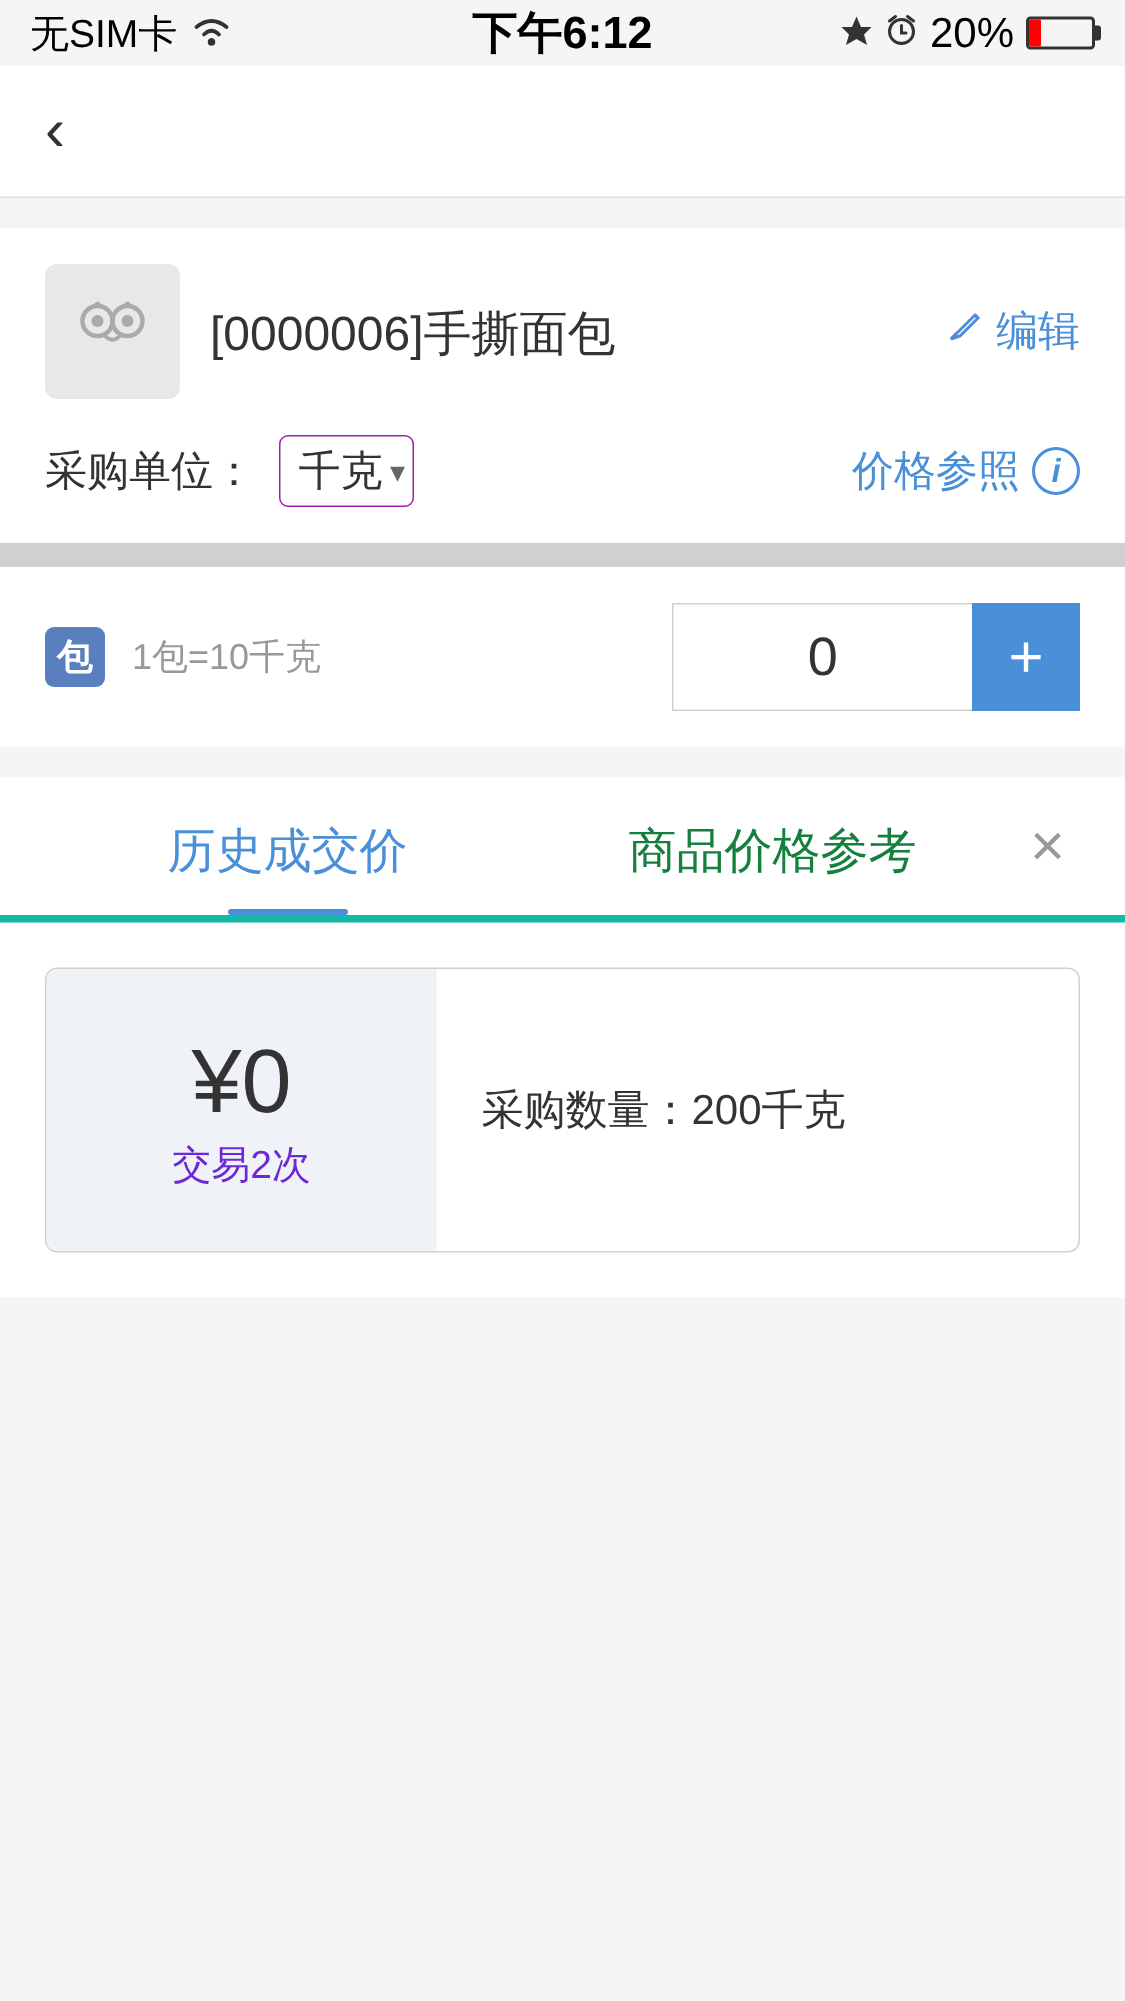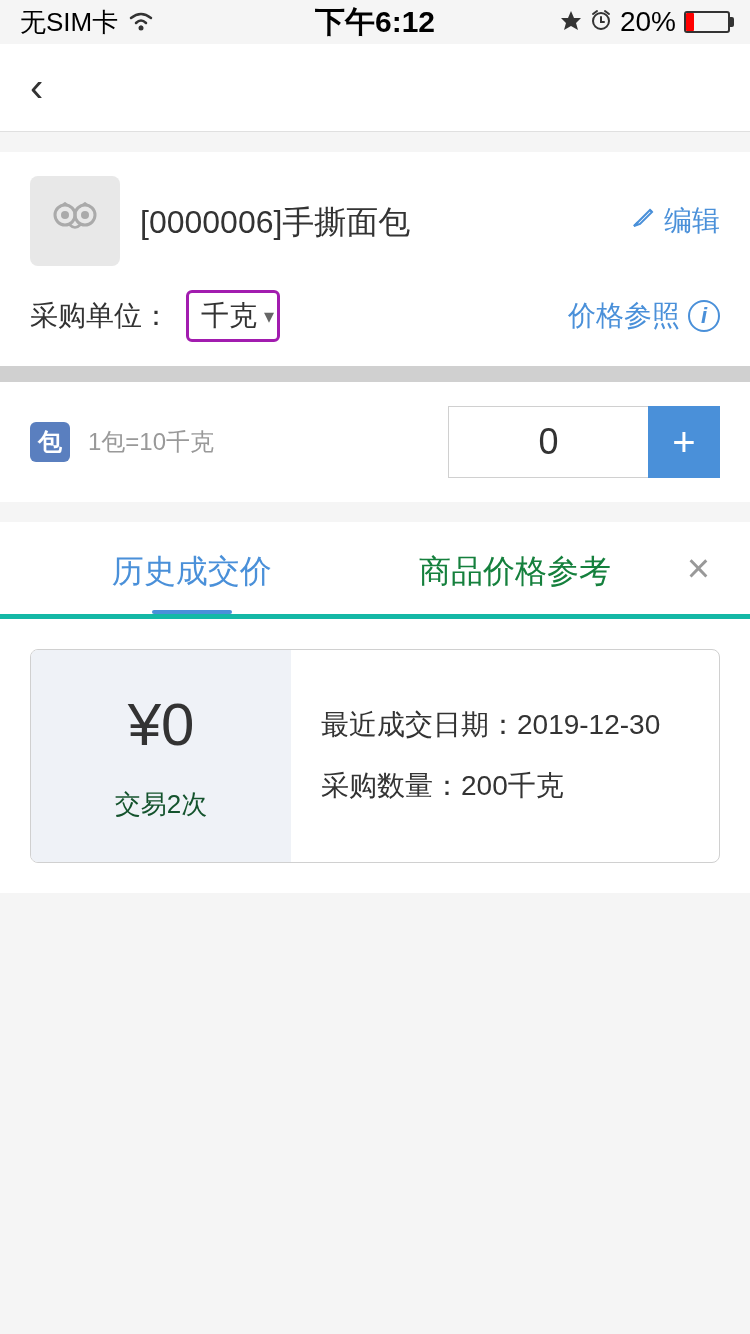--- a/index.html
+++ b/index.html
@@ -152,7 +152,7 @@
       color: #333;
     }
     .unit-select {
-      border: 3px solid #a21caf;
+      border: 1px solid #a21caf;
       border-radius: 6px;
       padding: 4px 20px 4px 12px;
       font-size: 28px;

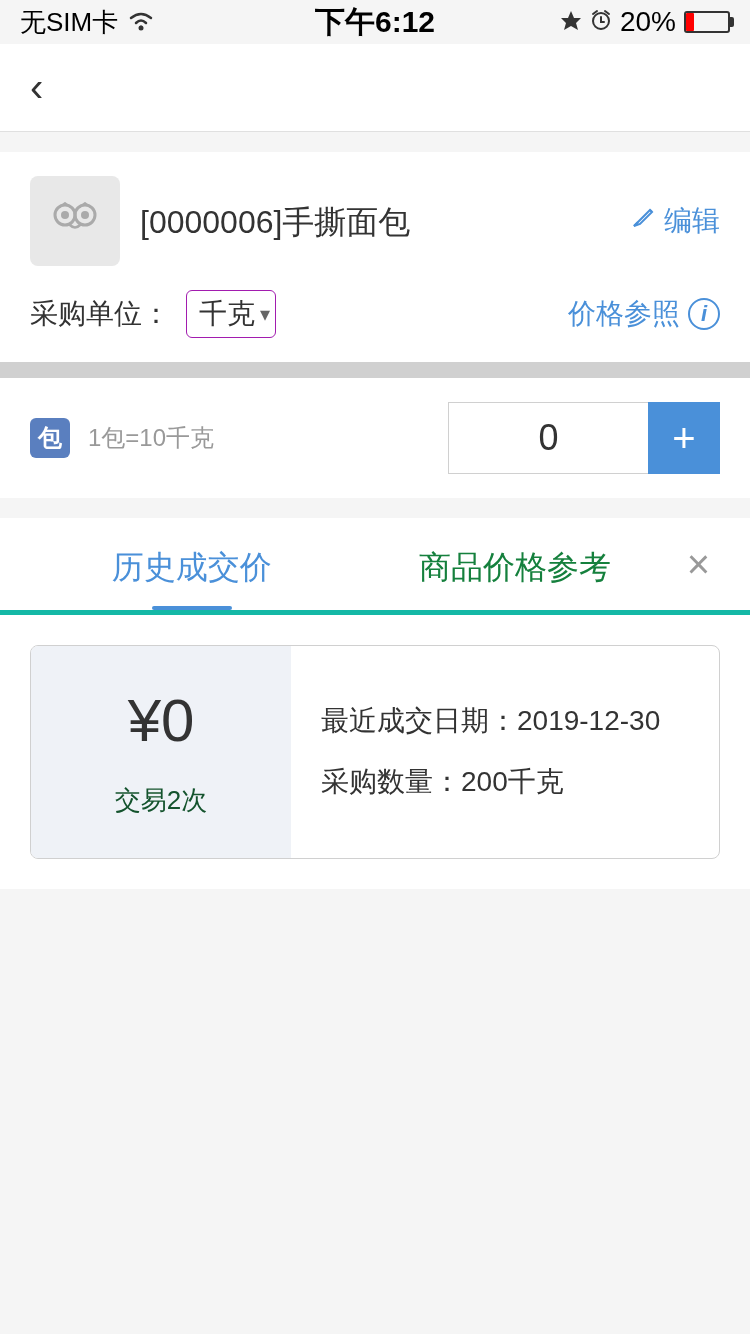--- a/index.html
+++ b/index.html
@@ -477,9 +477,6 @@
       </div>
       <div class="price-card-right">
         <div class="price-detail-row">
-          <span>最近成交日期：</span><span>2019-12-30</span>
-        </div>
-        <div class="price-detail-row">
           <span>采购数量：</span><span>200千克</span>
         </div>
       </div>

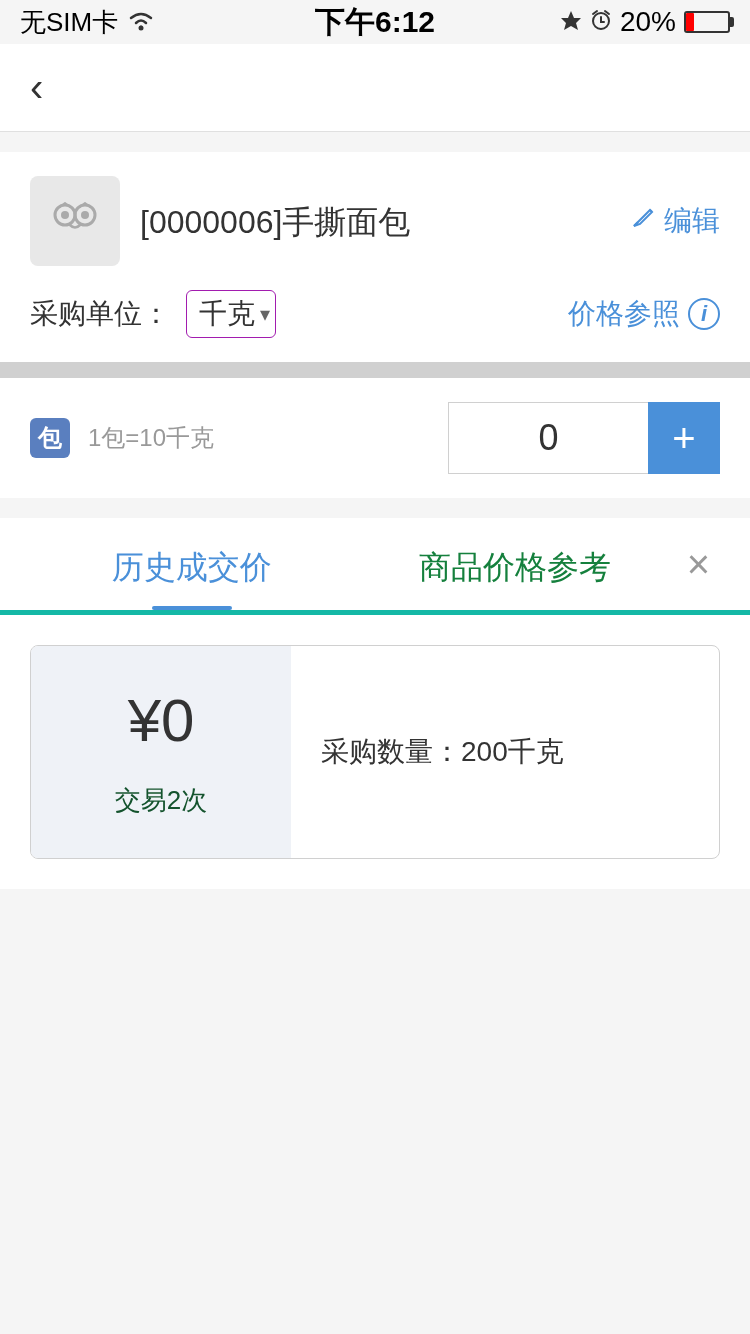--- a/index.html
+++ b/index.html
@@ -332,8 +332,8 @@
     }
     .trade-count {
       font-size: 26px;
-      color: #14532d;
-      margin-top: 28px;
+      color: #6d28d9;
+      margin-top: 4px;
     }
     .price-card-right {
       flex: 1;

